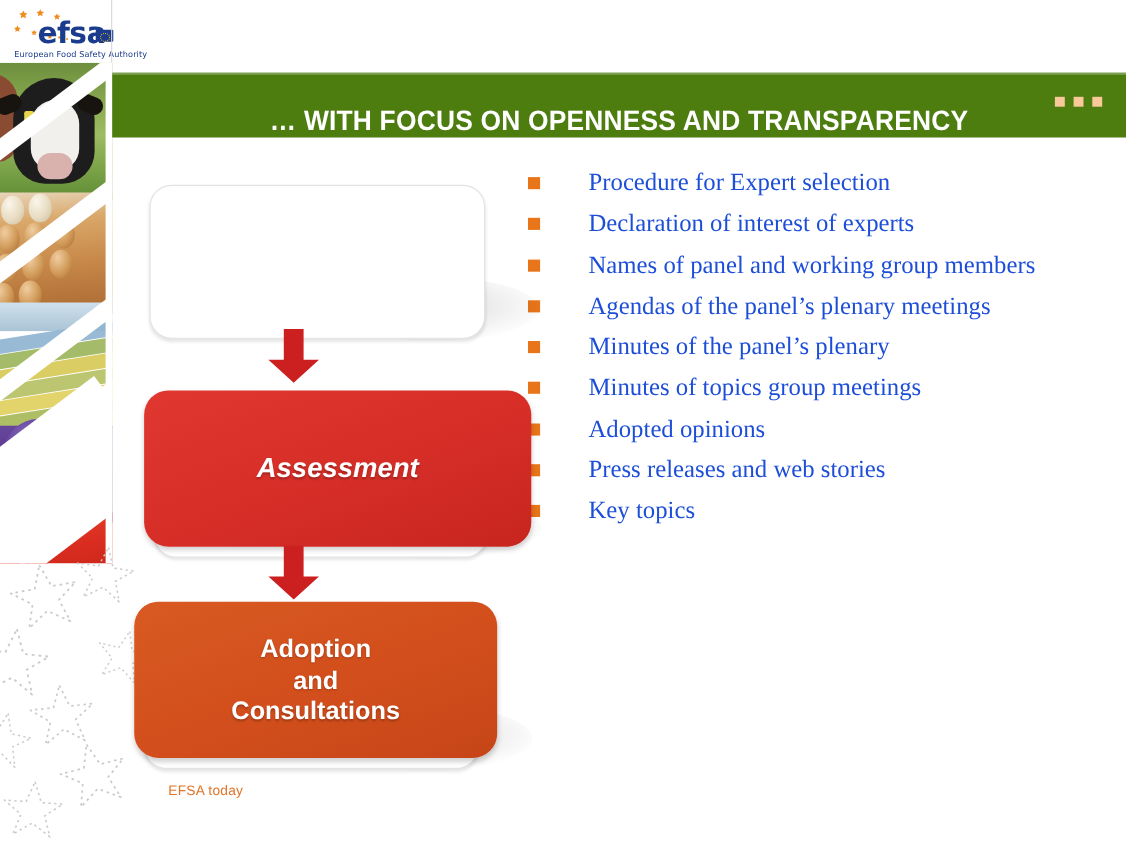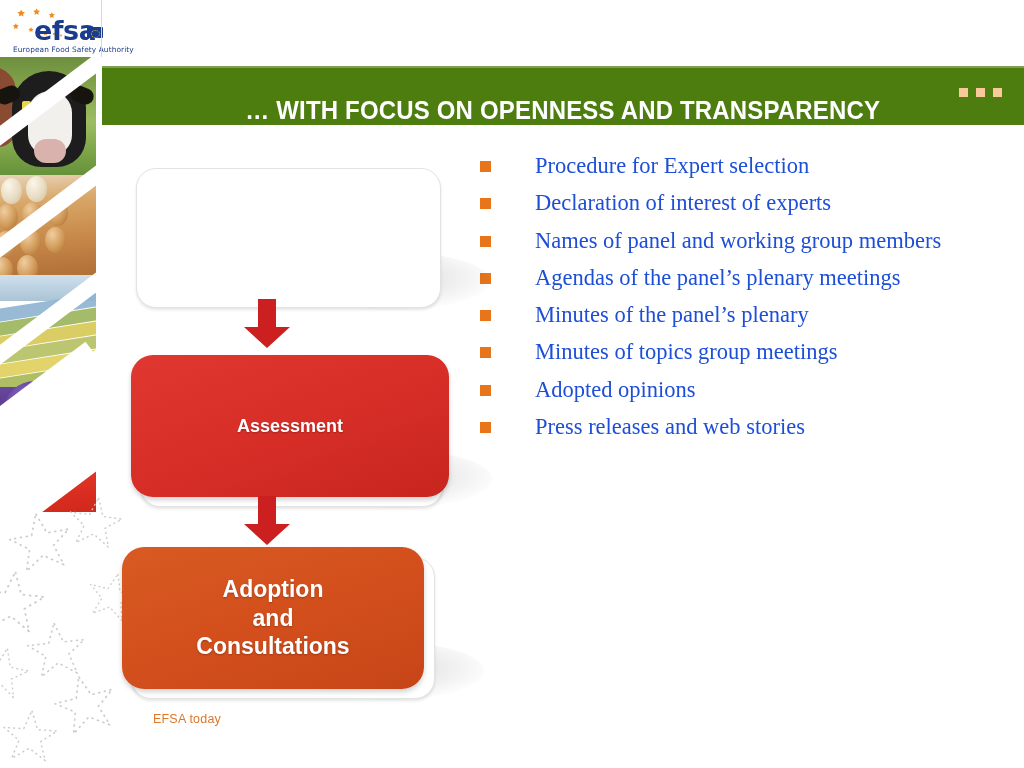--- a/index.html
+++ b/index.html
@@ -196,9 +196,10 @@
     font-size: 23px;
   }
   #box-assessment {
-    left: 131px; top: 355px; width: 318px; height: 142px;
+    left: 131px; top: 355px; width: 352px; height: 142px;
     background: linear-gradient(160deg,#e03831 0%,#d62d27 55%,#c8251f 100%);
-    font-size: 18px;
+    font-size: 25px;
+    font-style: italic;
   }
   #box-adoption {
     left: 122px; top: 547px; width: 302px; height: 142px;

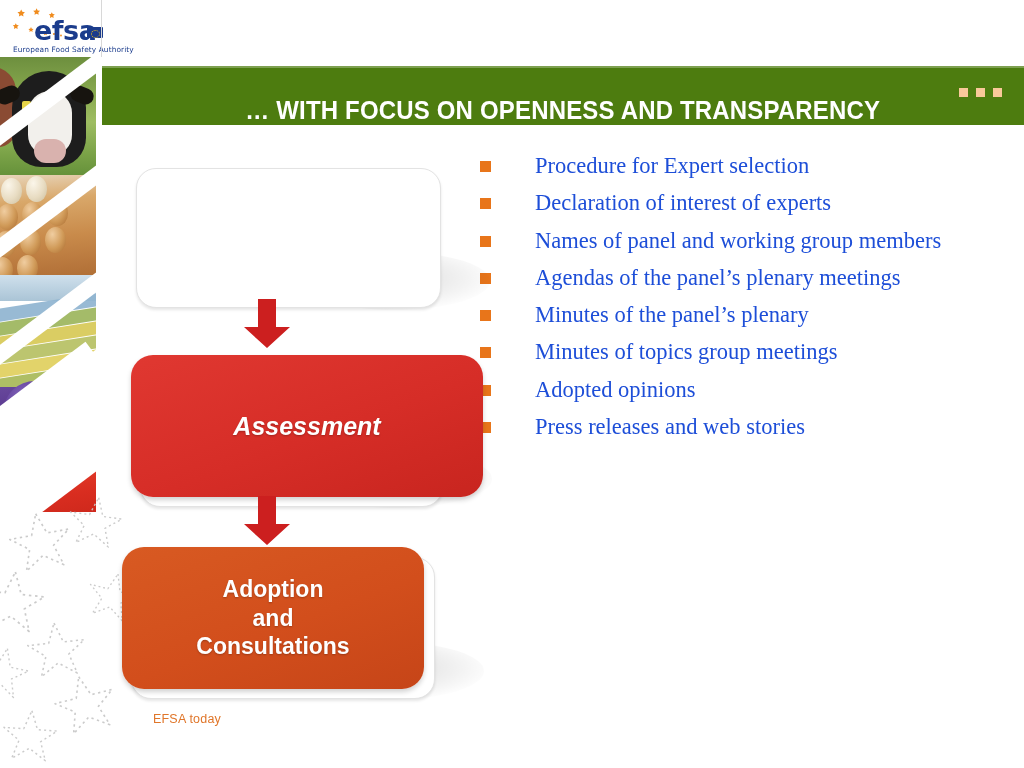--- a/index.html
+++ b/index.html
@@ -424,6 +424,10 @@
         <span class="bullet-mark"></span>
         <span class="bullet-text">Press releases and web stories</span>
       </div>
+      <div class="bullet-row">
+        <span class="bullet-mark"></span>
+        <span class="bullet-text">Key topics</span>
+      </div>
     </div>
 
 </div>

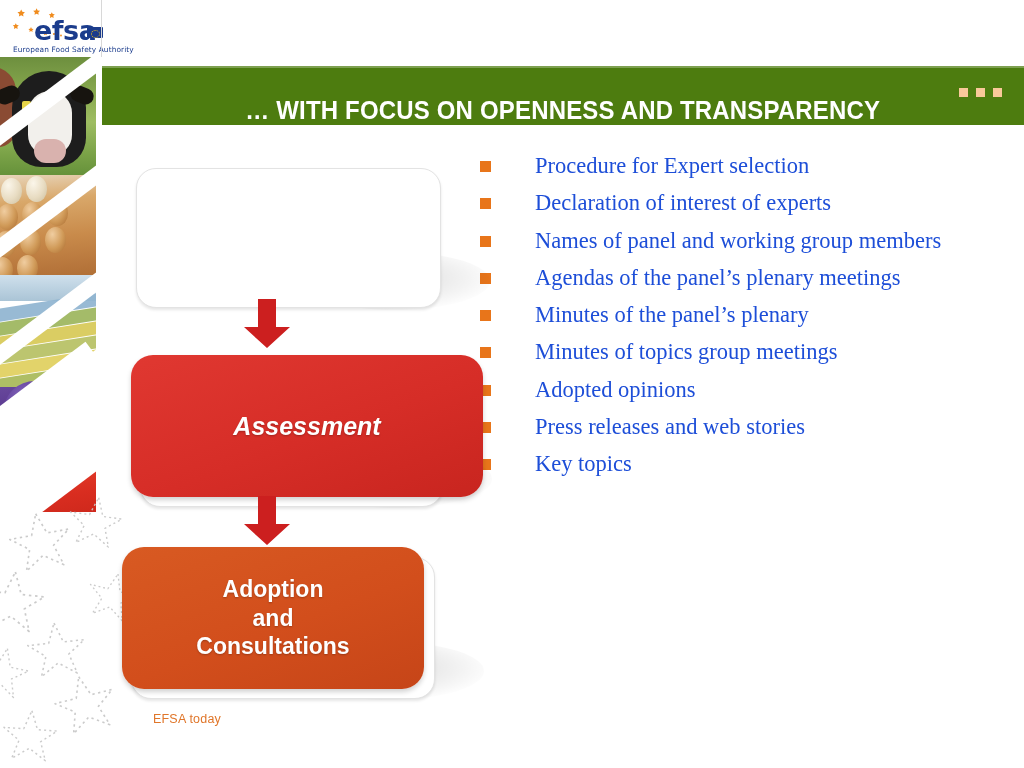--- a/index.html
+++ b/index.html
@@ -202,7 +202,7 @@
     font-style: italic;
   }
   #box-adoption {
-    left: 122px; top: 547px; width: 302px; height: 142px;
+    left: 122px; top: 547px; width: 330px; height: 142px;
     background: linear-gradient(160deg,#d85a22 0%,#d24e1c 55%,#c64518 100%);
     font-size: 23px; line-height: 1.24;
   }

